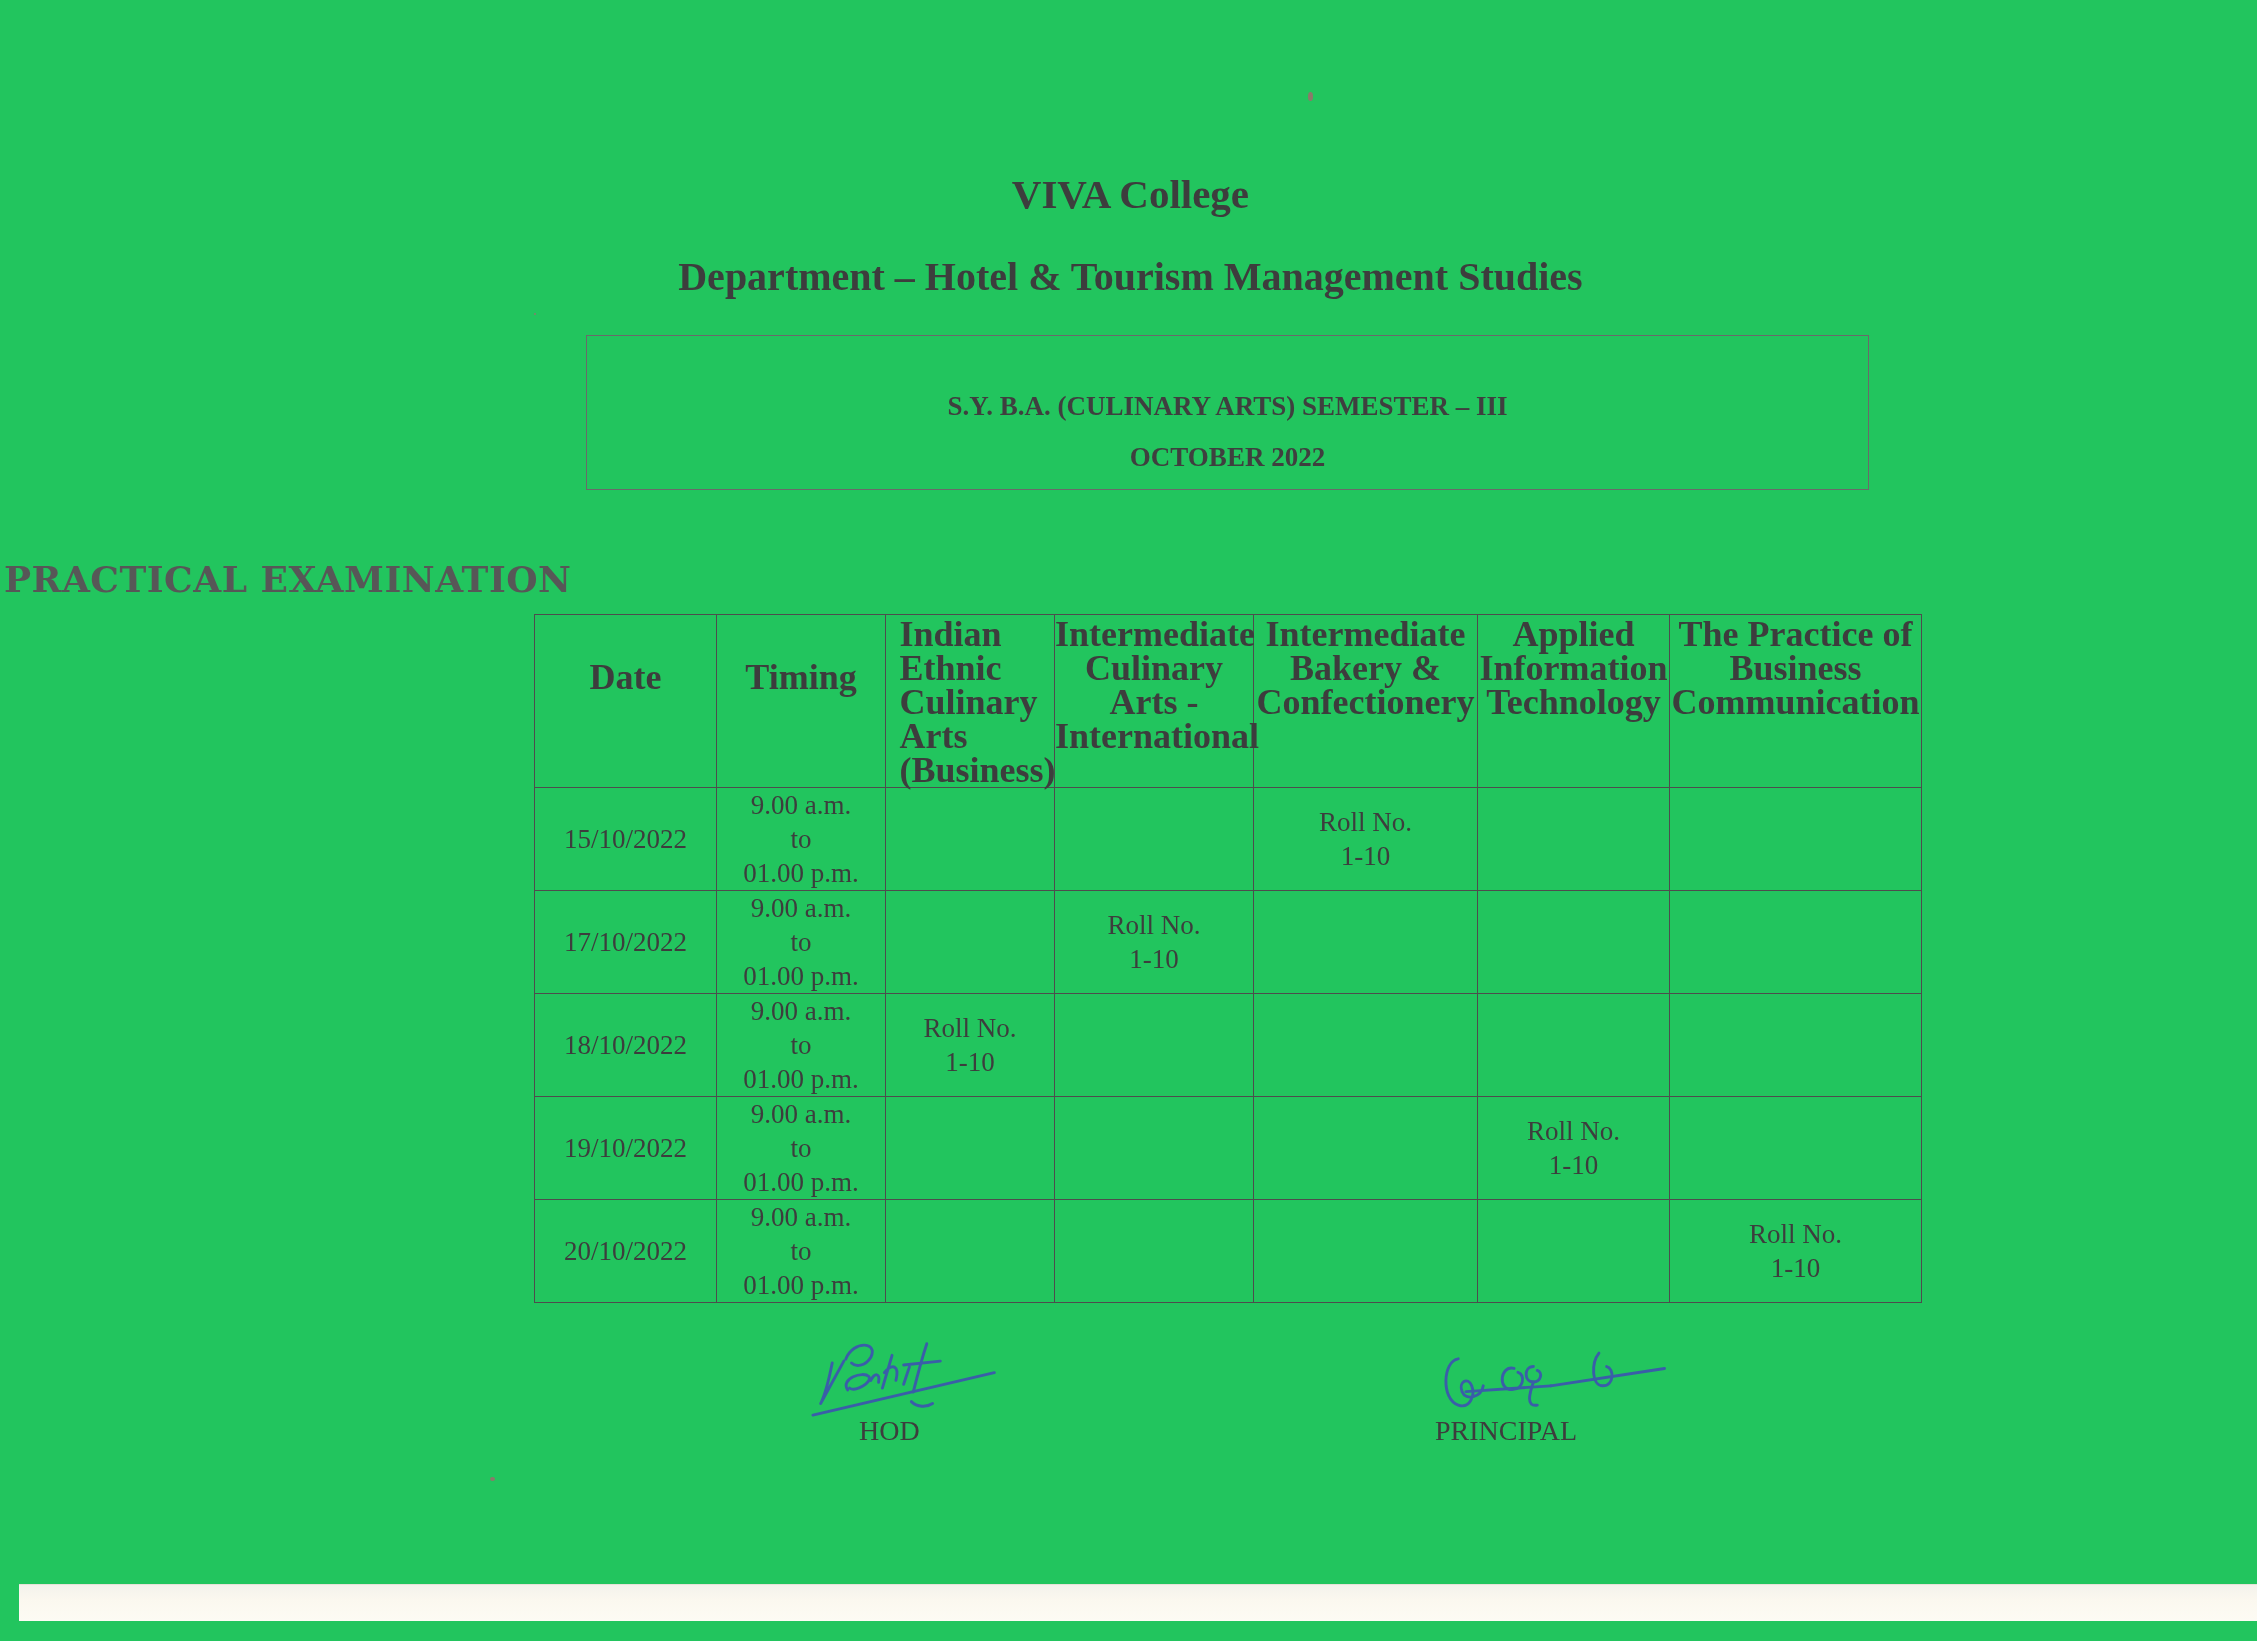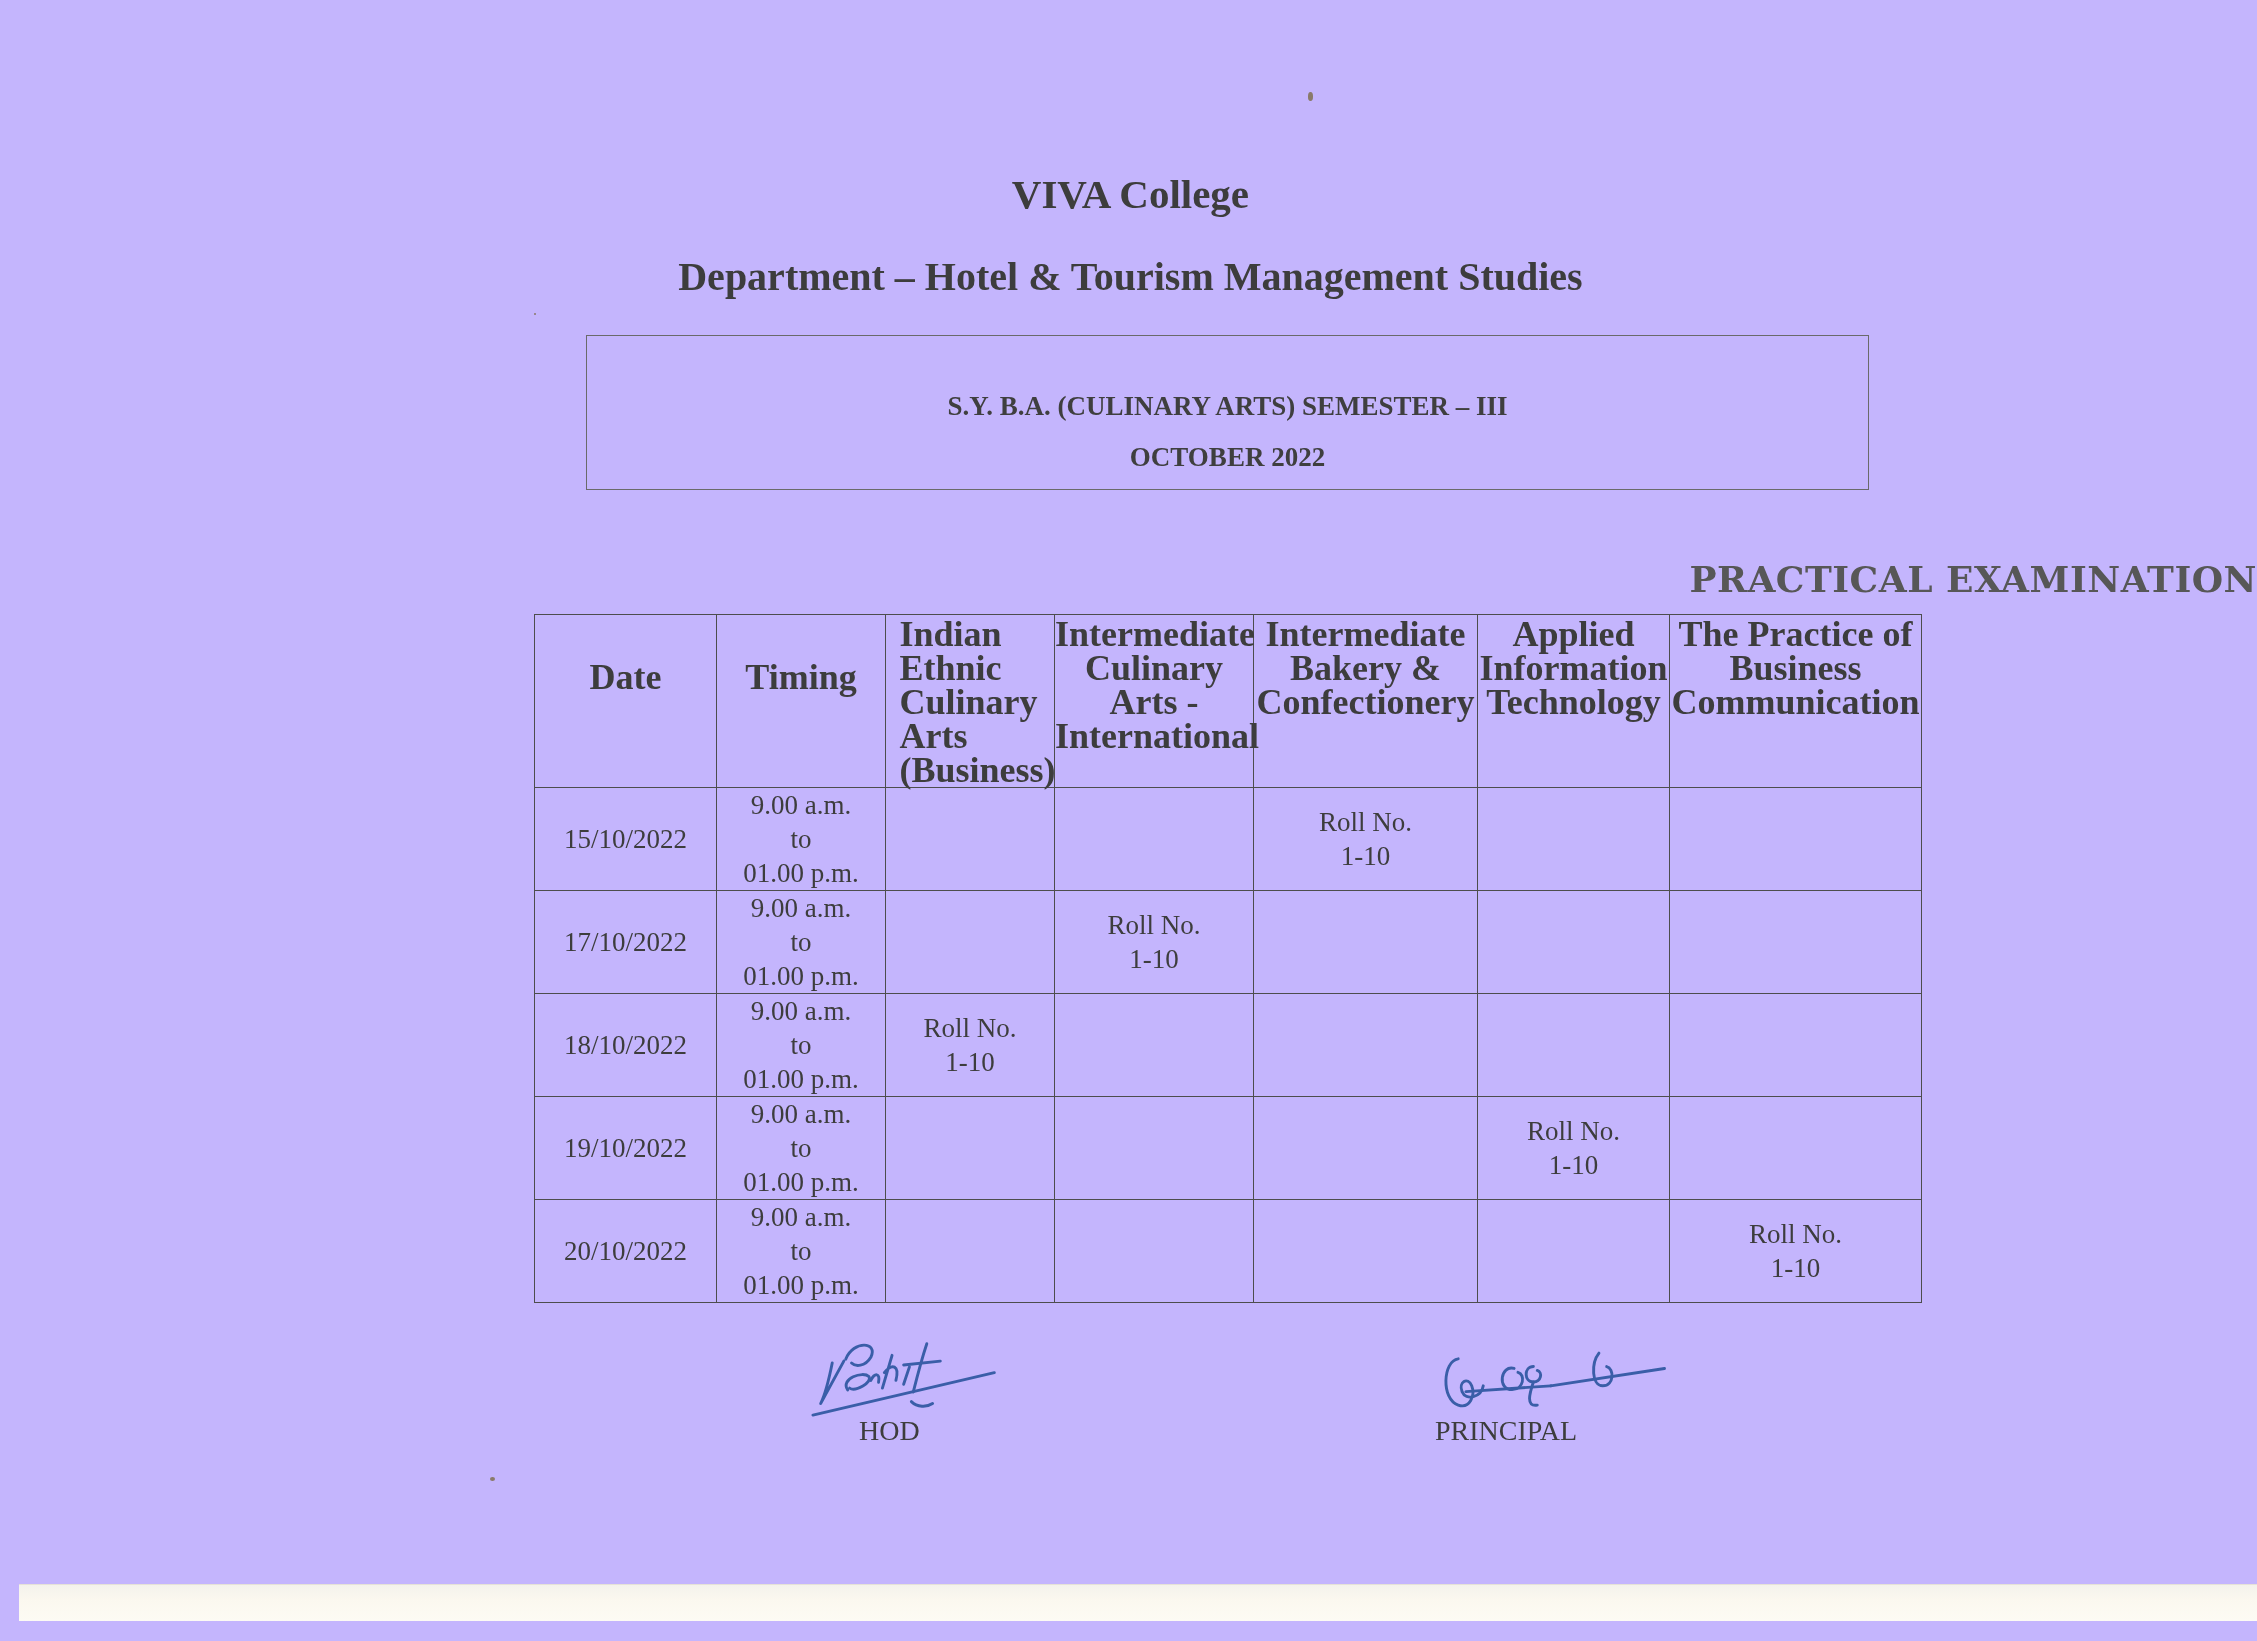--- a/index.html
+++ b/index.html
@@ -6,7 +6,7 @@
     html, body { width: 2257px; height: 1641px; background: #ffffff; overflow: hidden; }
     body { position: relative; font-family: "Liberation Serif", "DejaVu Serif", serif; color: #3a3a3a; }
 
-    .page { position: absolute; left: 0; top: 0; width: 2257px; height: 1641px; background: #c4b5fd; }
+    .page { position: absolute; left: 0; top: 0; width: 2257px; height: 1641px; background: #22c55e; }
 
     .speck { position: absolute; background: #8a7a6a; border-radius: 50%; }
 

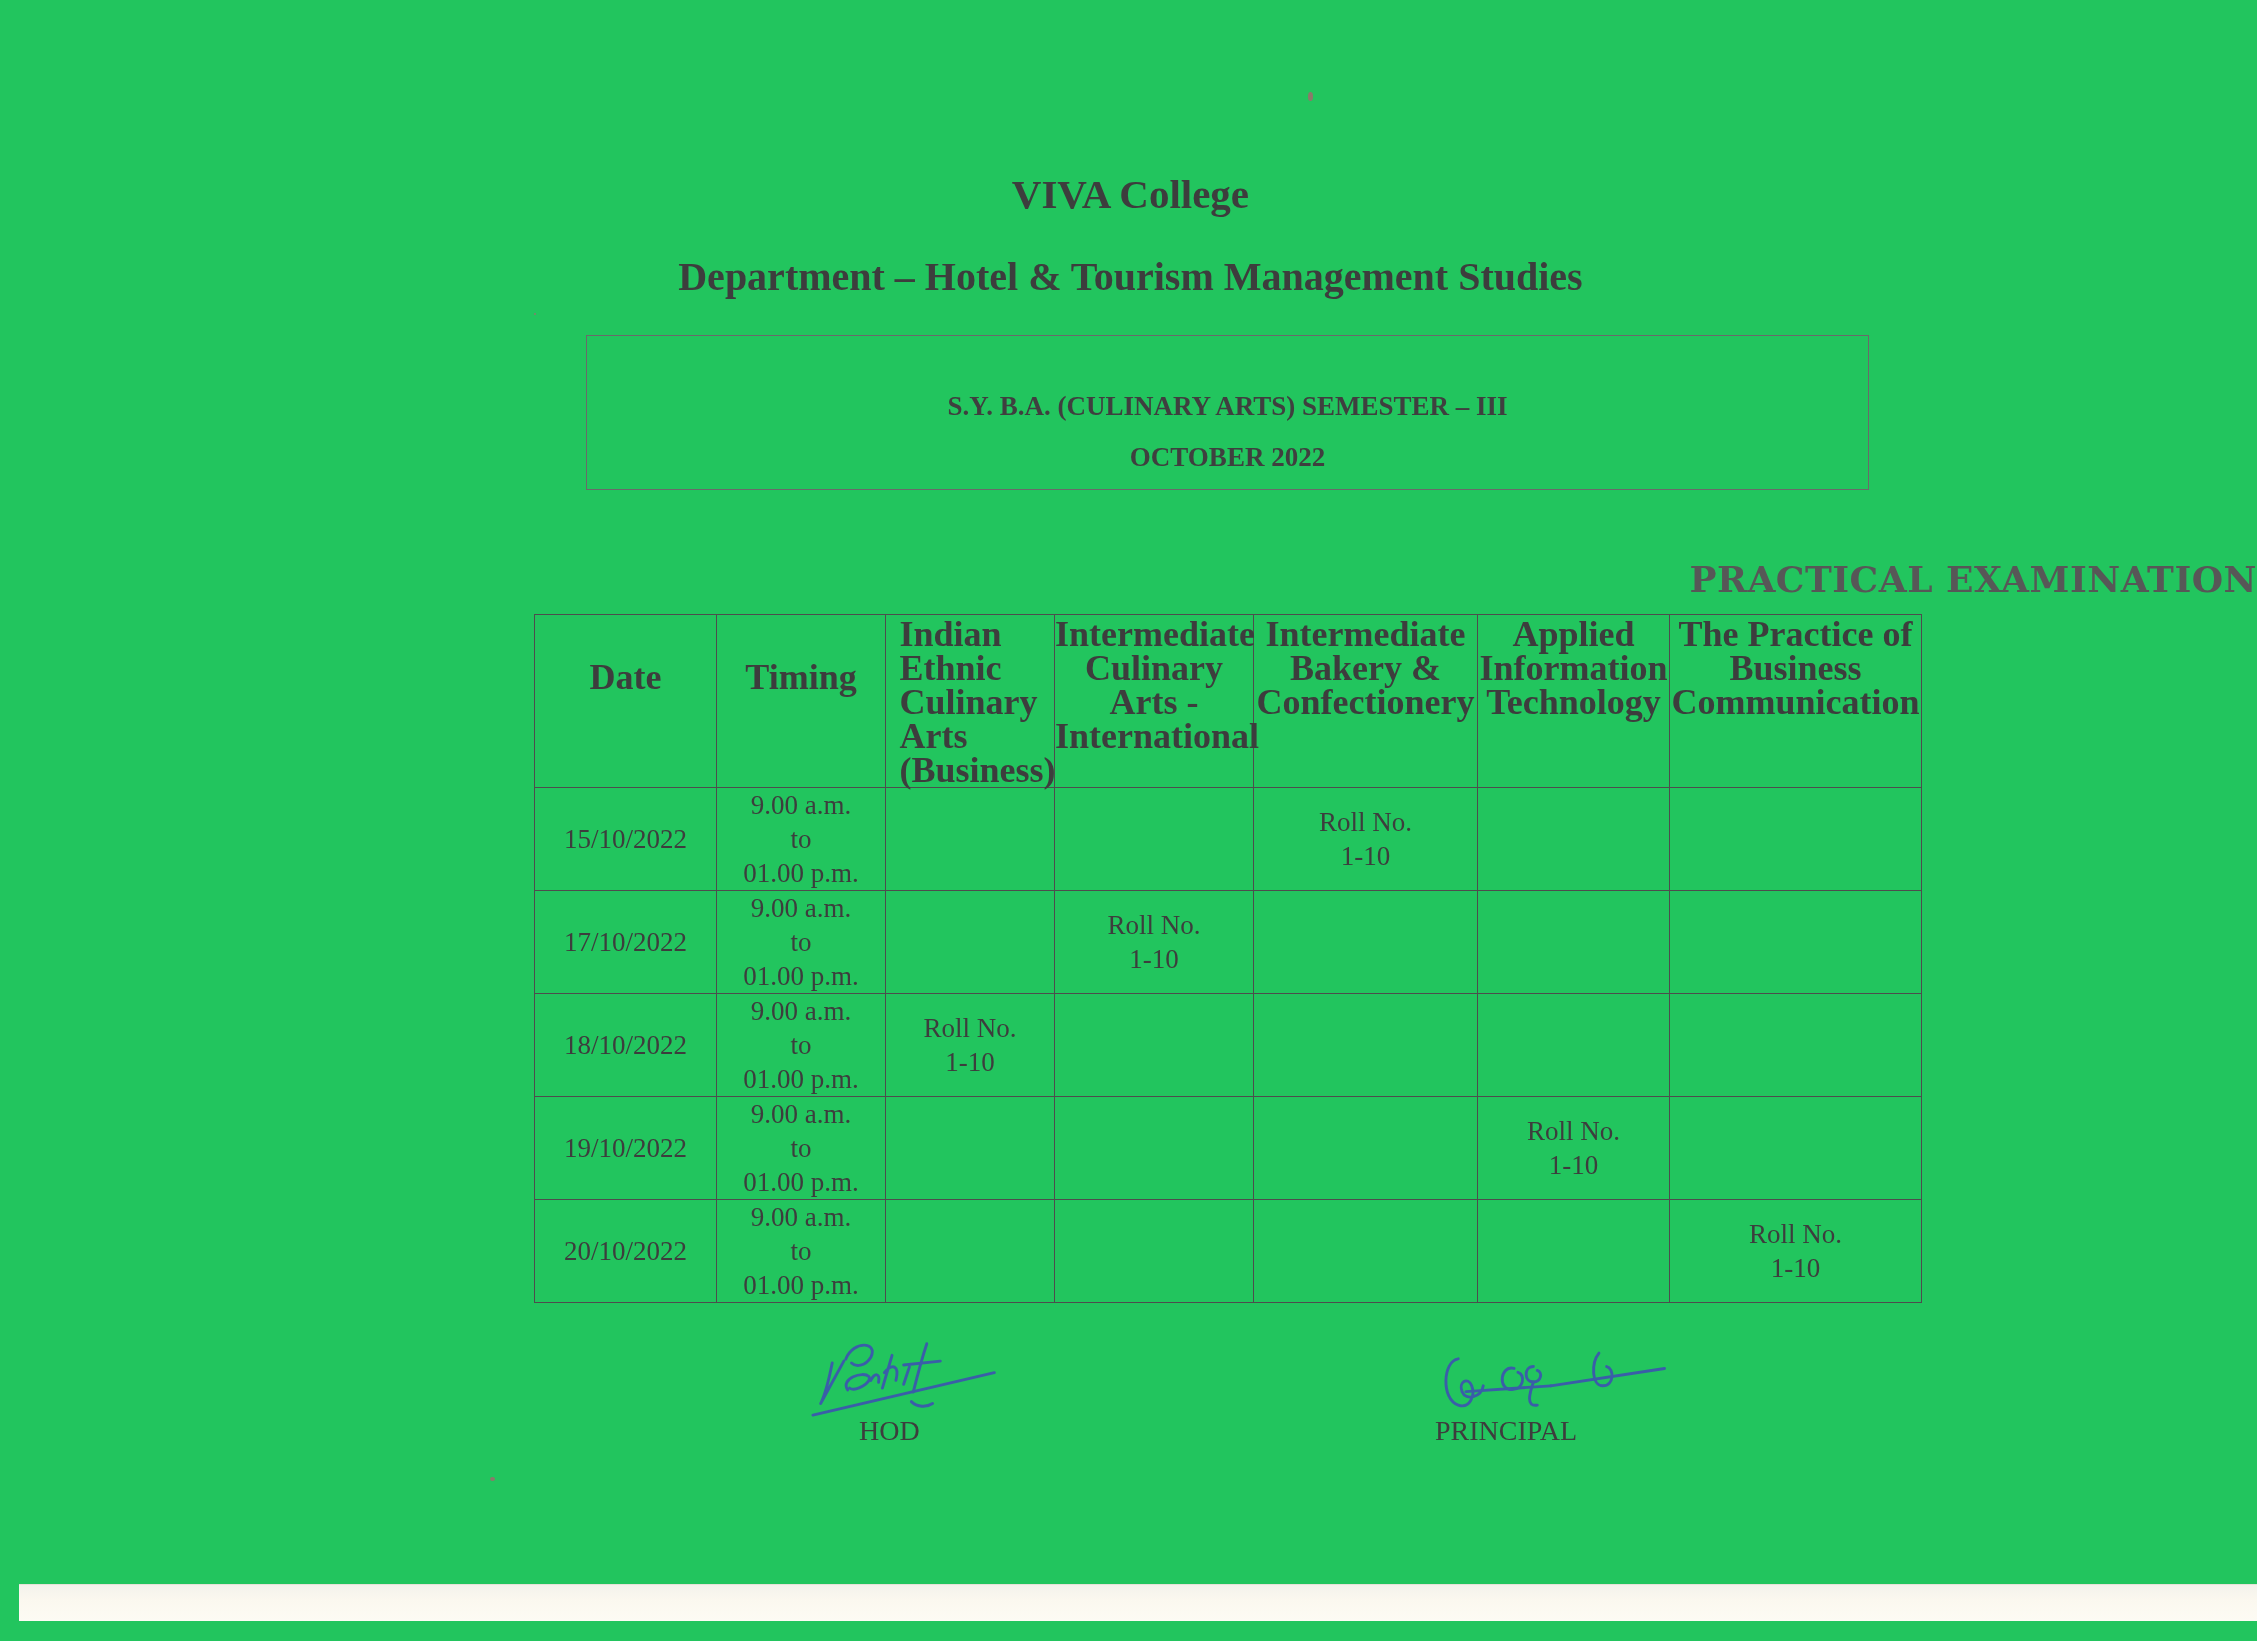--- a/index.html
+++ b/index.html
@@ -35,7 +35,7 @@
 
     .exam-heading {
       position: absolute; left: 0; width: 100%; top: 558px;
-      text-align: right; font-family: "DejaVu Serif", serif; font-size: 36px;
+      text-align: left; font-family: "DejaVu Serif", serif; font-size: 36px;
       font-weight: bold; color: #575757; letter-spacing: 0.5px; padding-left: 3.9px;
     }
 

